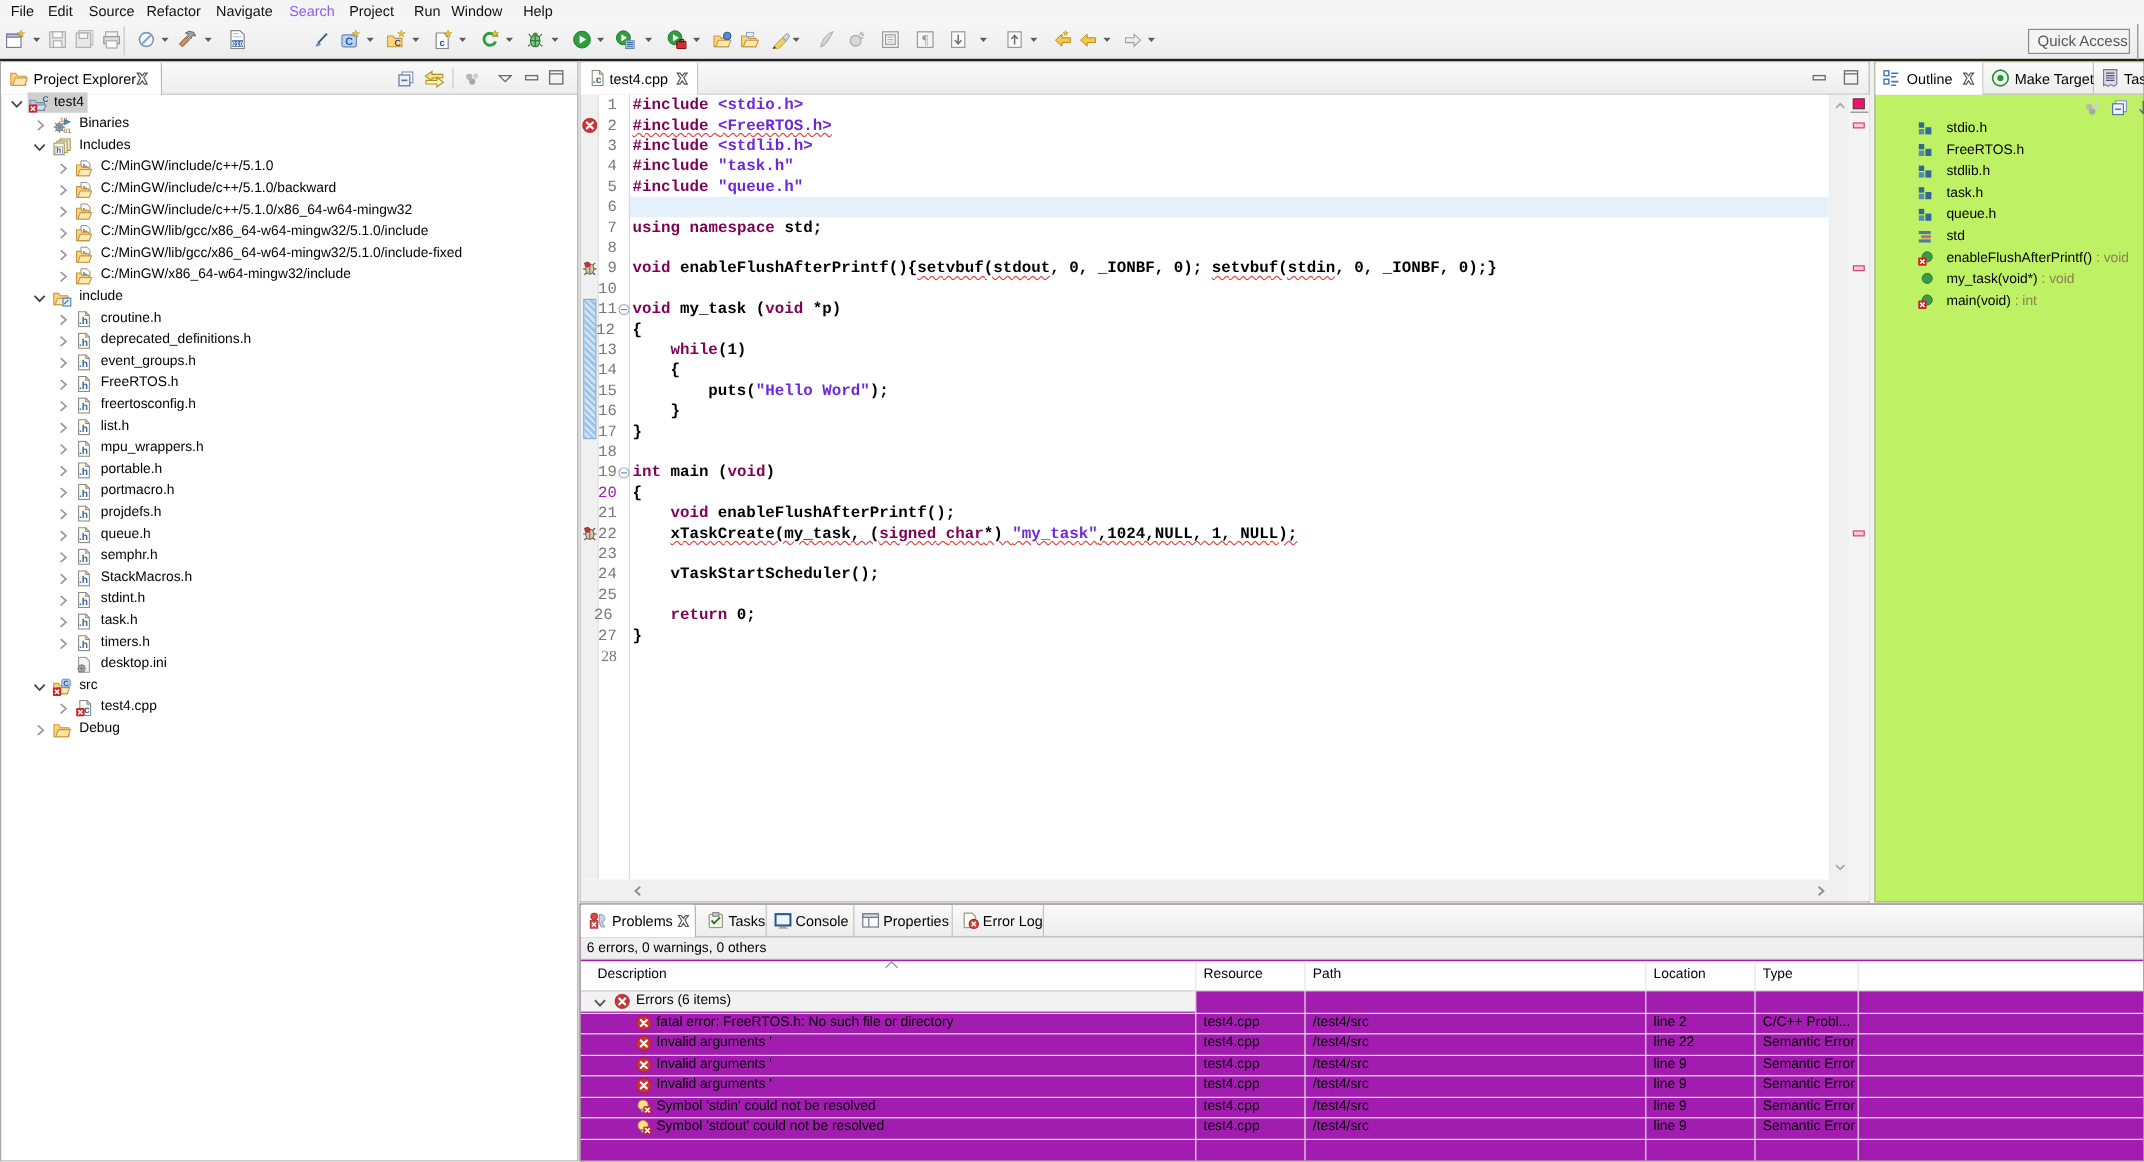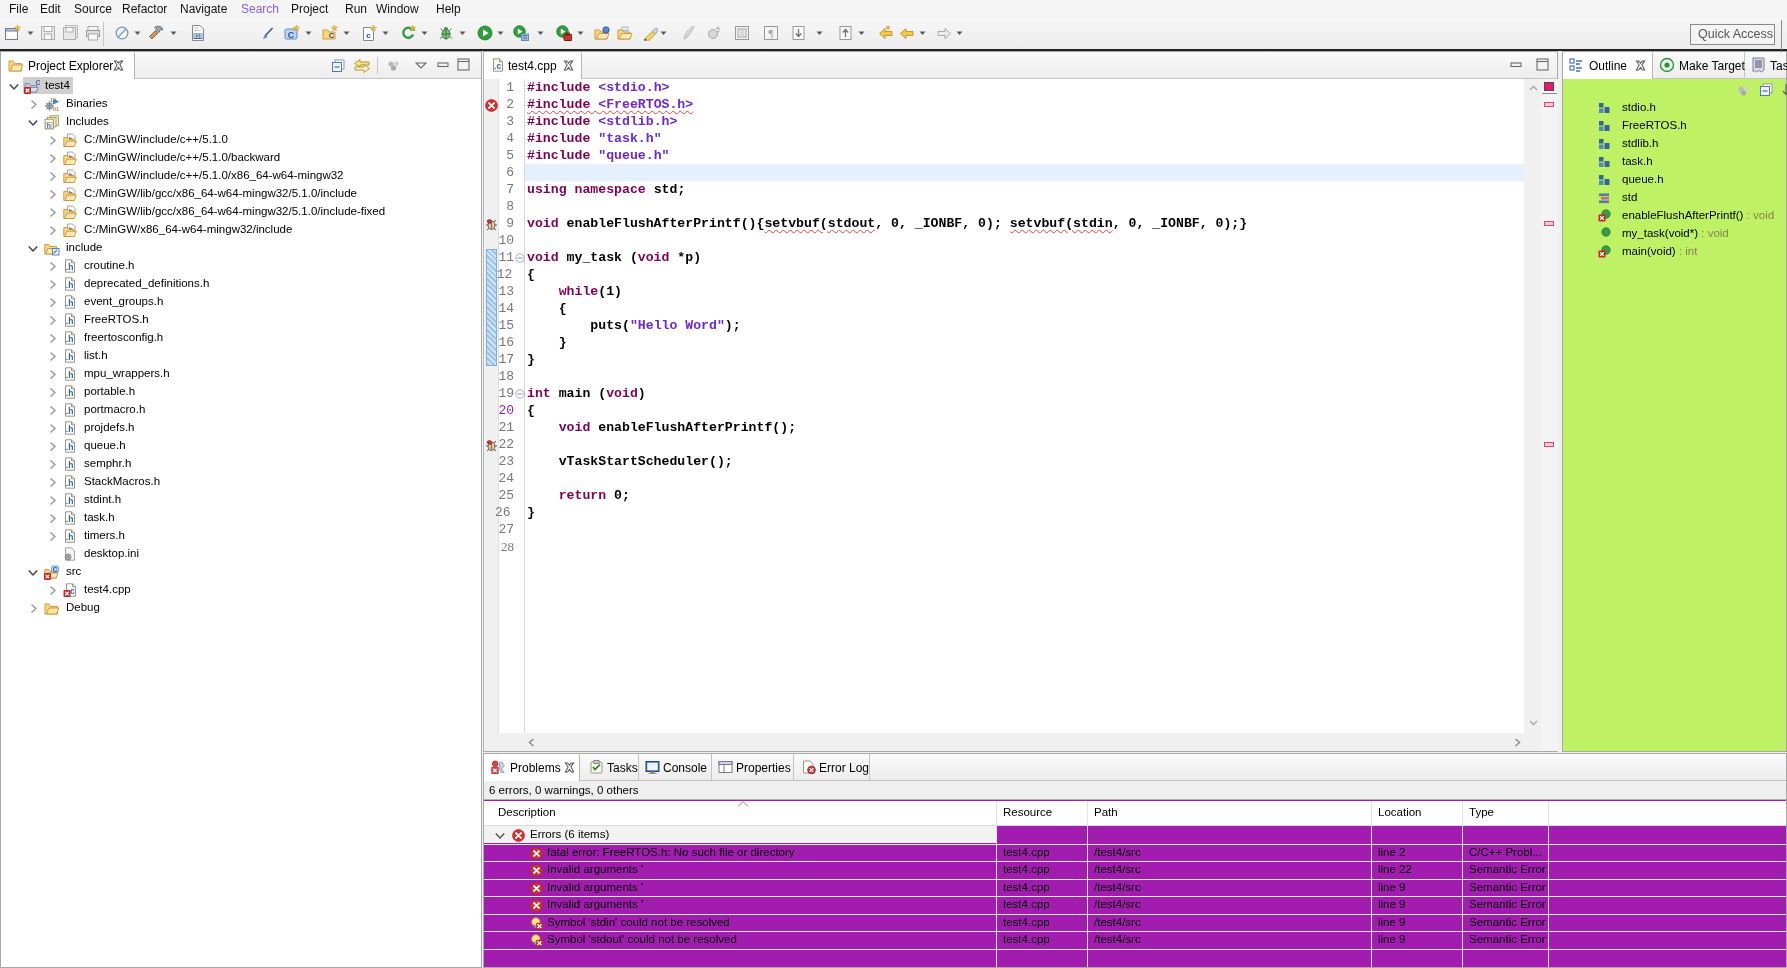--- a/index.html
+++ b/index.html
@@ -630,6 +630,7 @@
 <span class="k">int</span> main (<span class="k">void</span>)
 {
     <span class="k">void</span> enableFlushAfterPrintf();
+    <span class="wv">xTaskCreate(my_task, (<span class="k">signed</span> <span class="k">char</span>*) <span class="s">"my_task"</span>,1024,NULL, 1, NULL);</span>
 
     vTaskStartScheduler();
 

